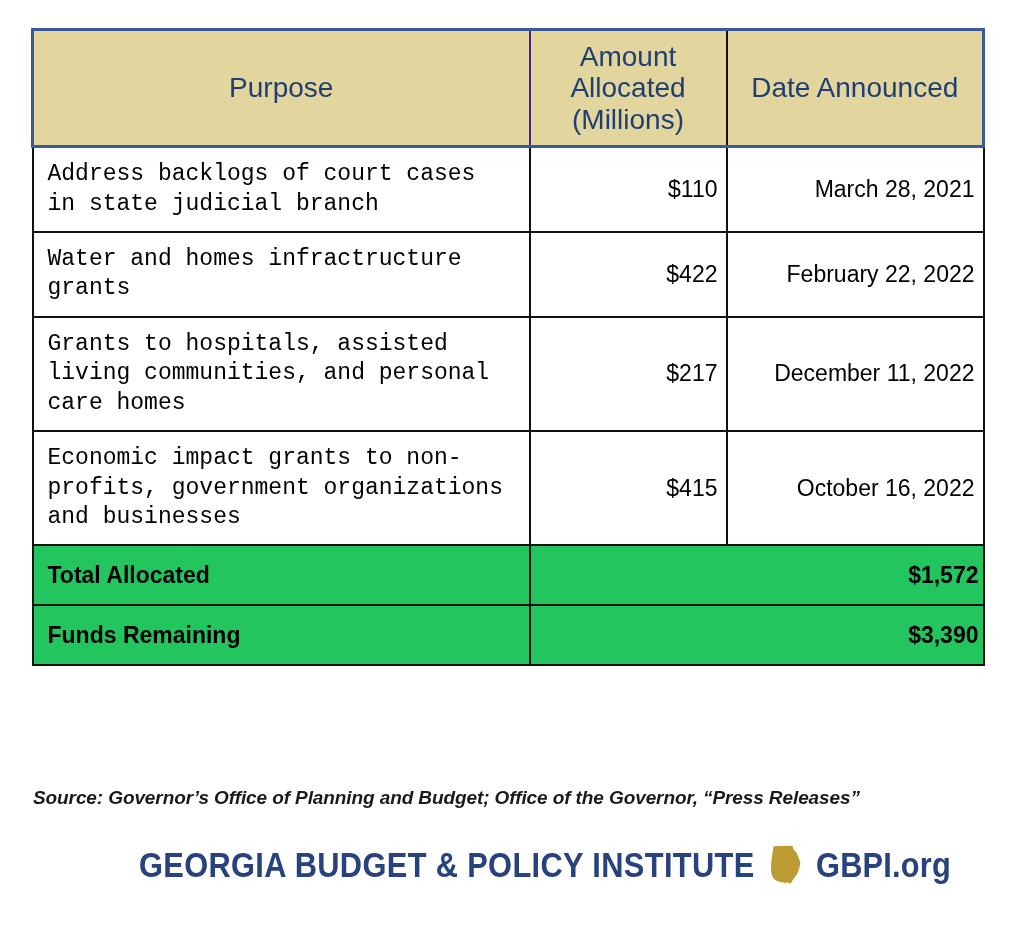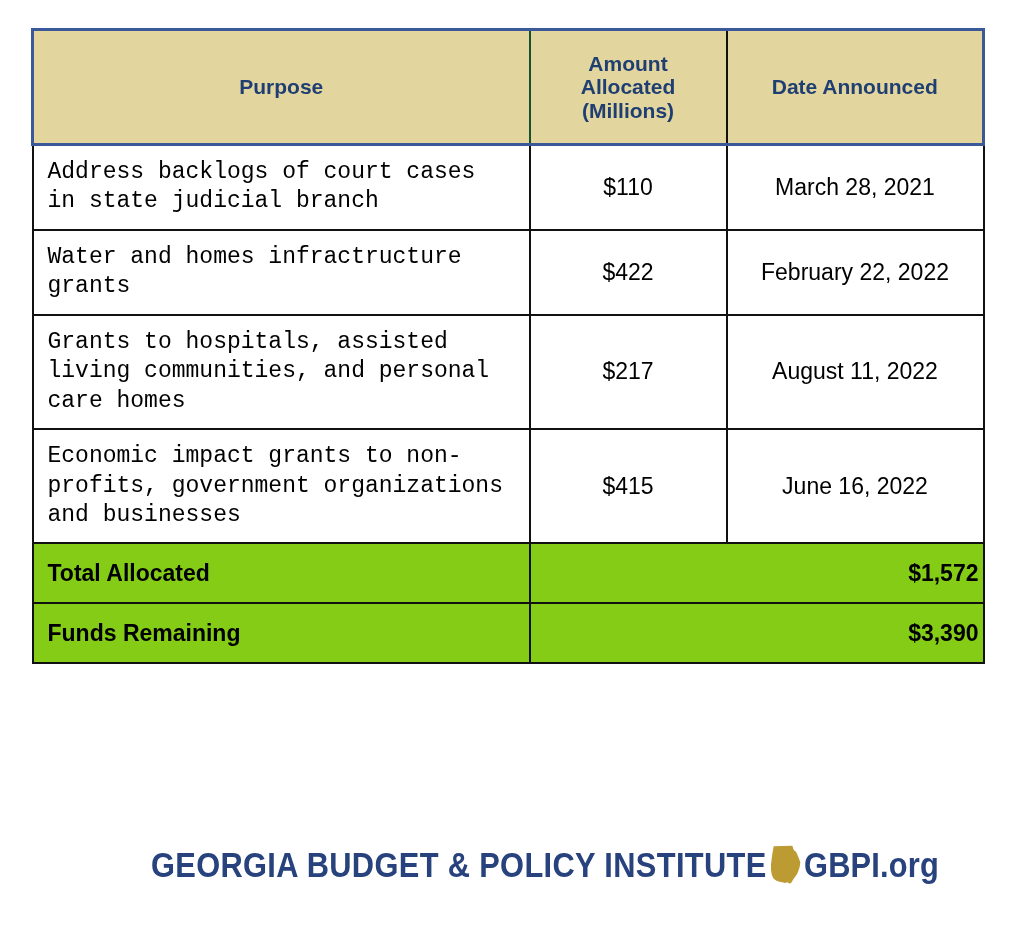--- a/index.html
+++ b/index.html
@@ -46,8 +46,8 @@
   thead th {
     background: #e3d59e;
     color: #1f3f73;
-    font-weight: bold;
-    font-size: 21px;
+    font-weight: normal;
+    font-size: 28px;
     line-height: 1.12;
     text-align: center;
     padding: 10px 6px;

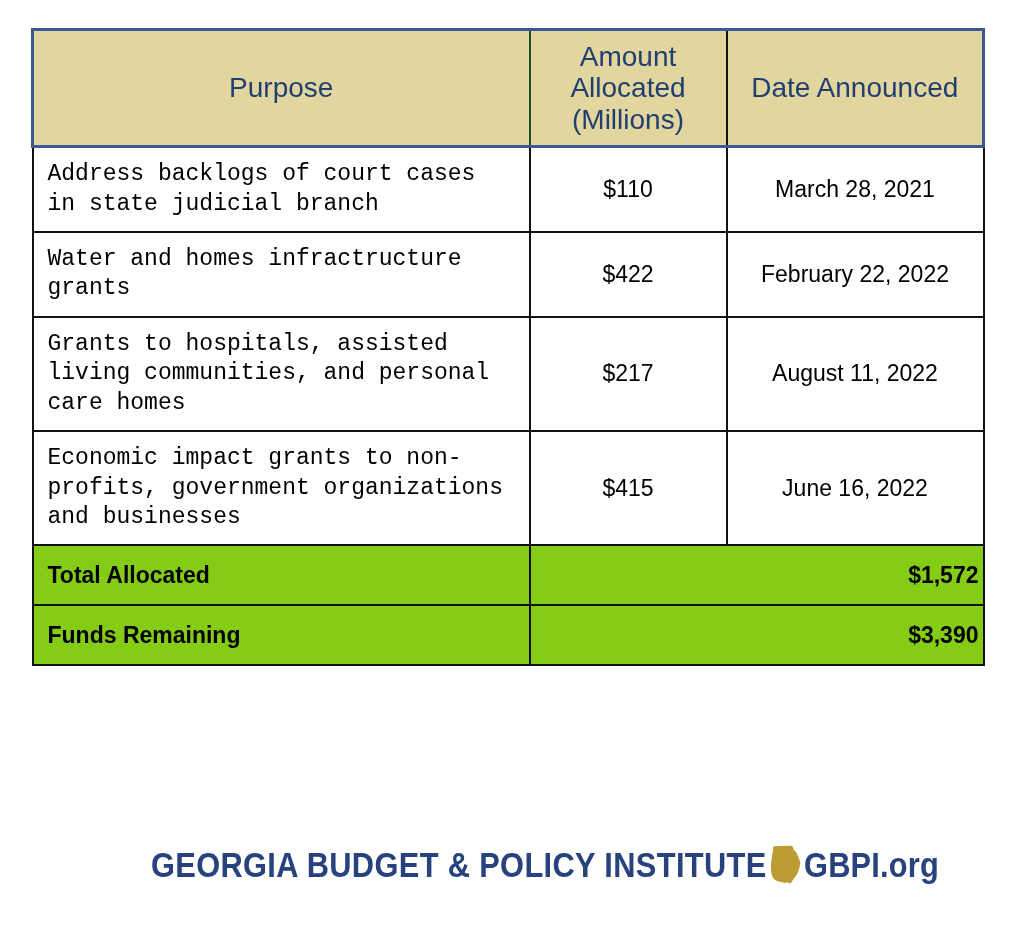--- a/index.html
+++ b/index.html
@@ -54,7 +54,7 @@
     border: 3px solid #3b5998;
     height: 115px;
   }
-  thead th.th-purpose { border-right: 2px solid #14532d; }
+  thead th.th-purpose { border-right: 2px solid #4c1d95; }
   thead th.th-amount  { border-left: 2px solid #111111; border-right: 2px solid #111111; }
   thead th.th-date    { border-left: 2px solid #111111; }
 

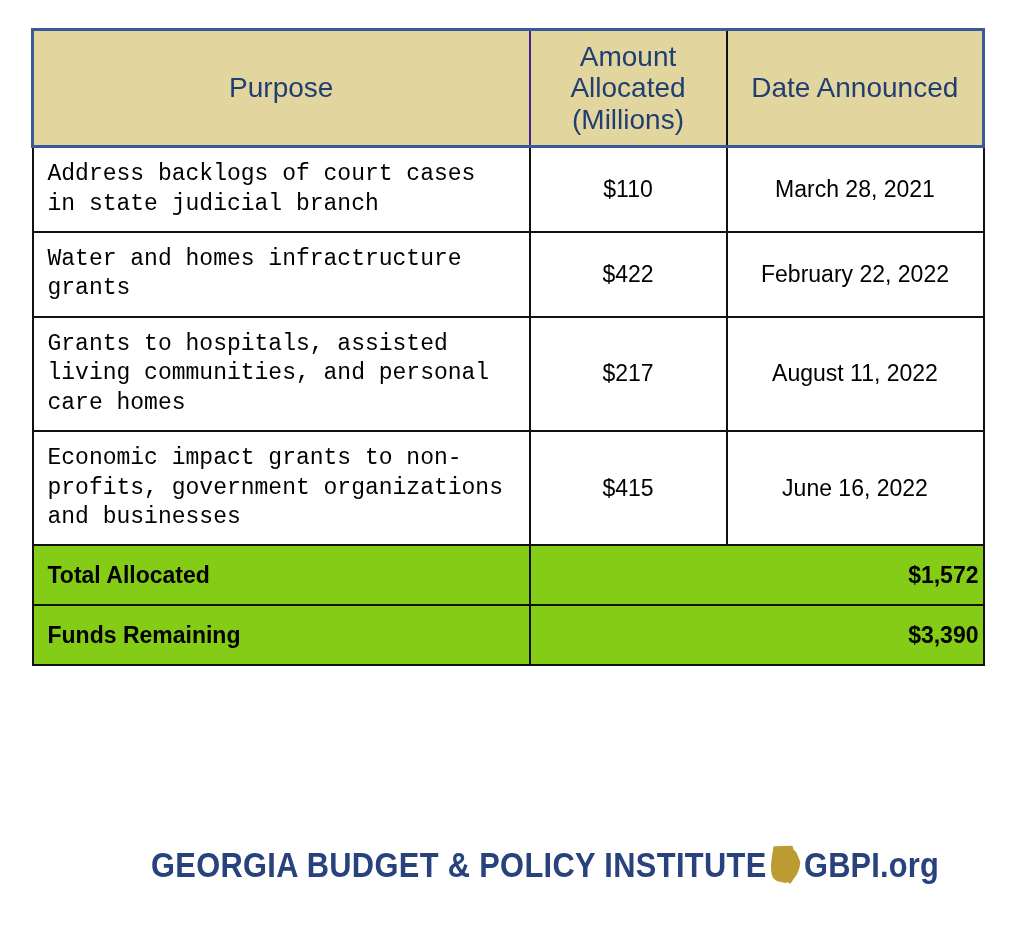--- a/index.html
+++ b/index.html
@@ -73,7 +73,7 @@
   }
   td.cell-amount,
   td.cell-date {
-    text-align: center;
+    text-align: right;
     padding: 12px 8px;
   }
 

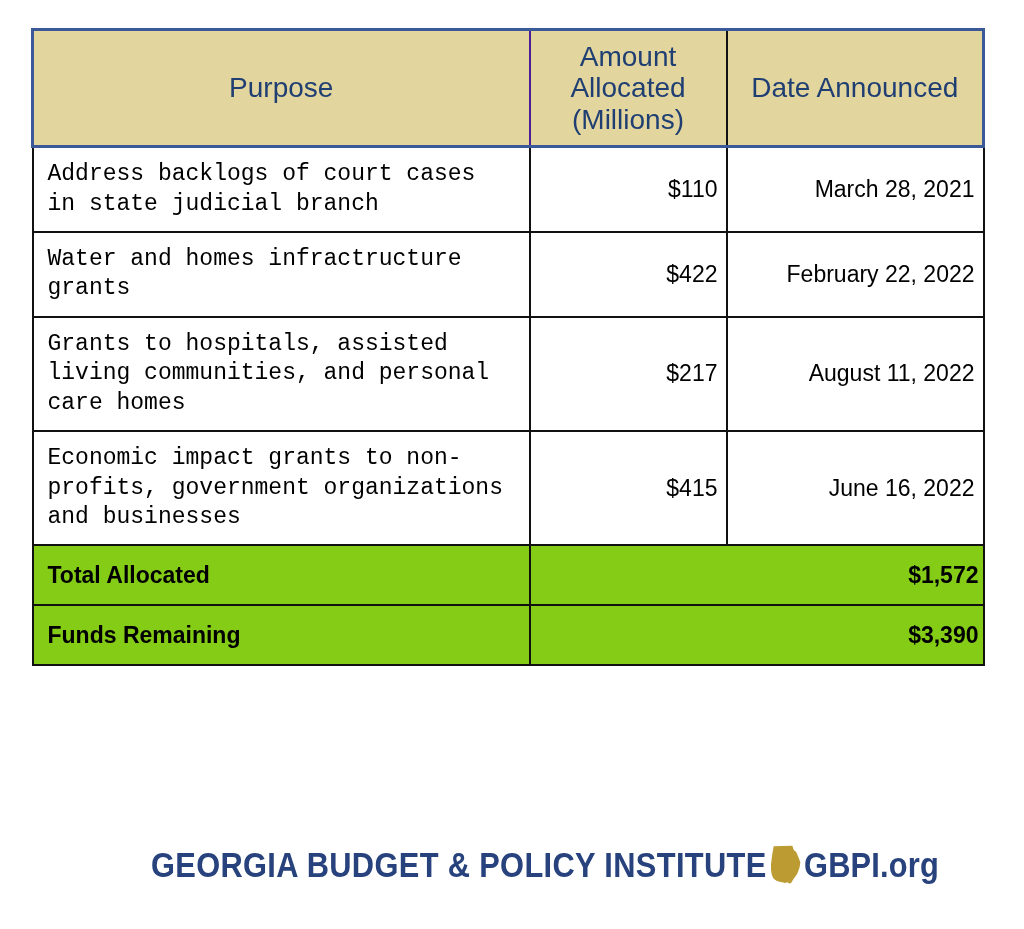--- a/index.html
+++ b/index.html
@@ -184,7 +184,7 @@
         <tr>
           <td class="cell-purpose">Grants to hospitals, assisted living communities, and personal care homes</td>
           <td class="cell-amount">$217</td>
-          <td class="cell-date">August 11, 2022</td>
+          <td class="cell-date">December 11, 2022</td>
         </tr>
         <tr>
           <td class="cell-purpose">Economic impact grants to non-profits, government organizations and businesses</td>

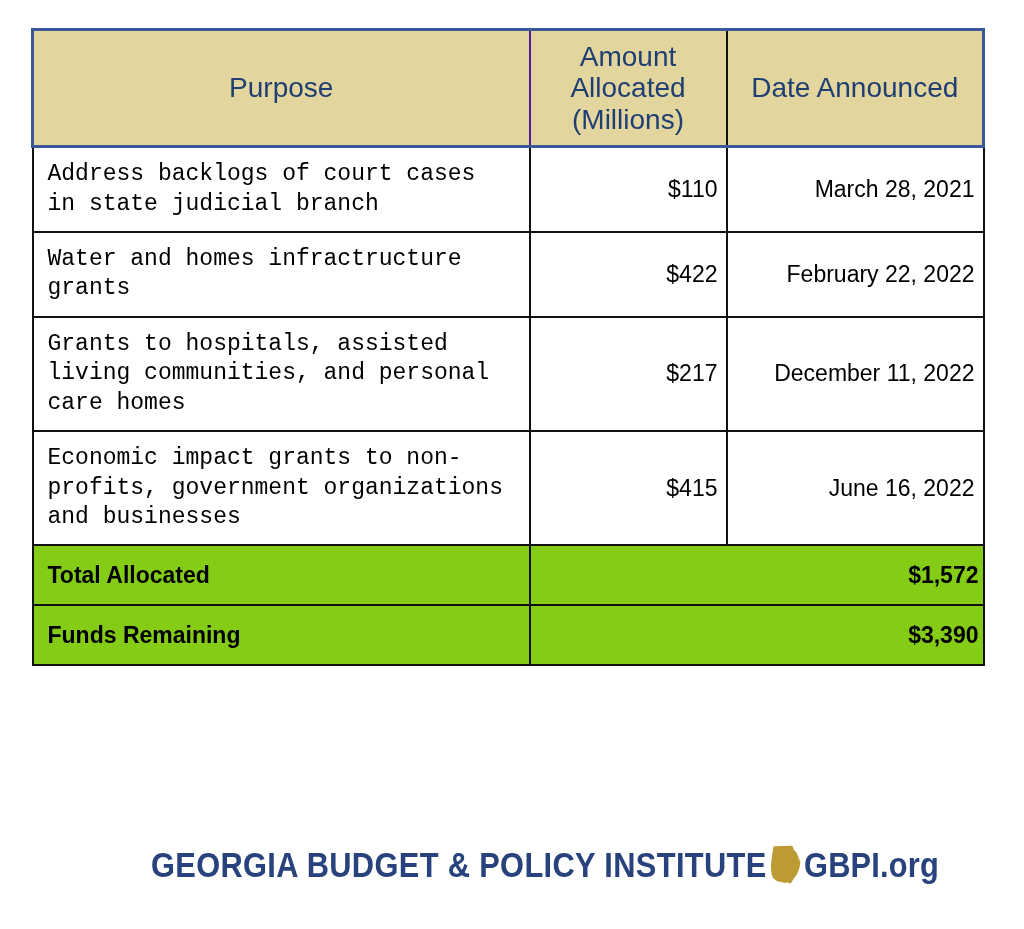--- a/index.html
+++ b/index.html
@@ -189,7 +189,7 @@
         <tr>
           <td class="cell-purpose">Economic impact grants to non-profits, government organizations and businesses</td>
           <td class="cell-amount">$415</td>
-          <td class="cell-date">June 16, 2022</td>
+          <td class="cell-date">October 16, 2022</td>
         </tr>
       </tbody>
 

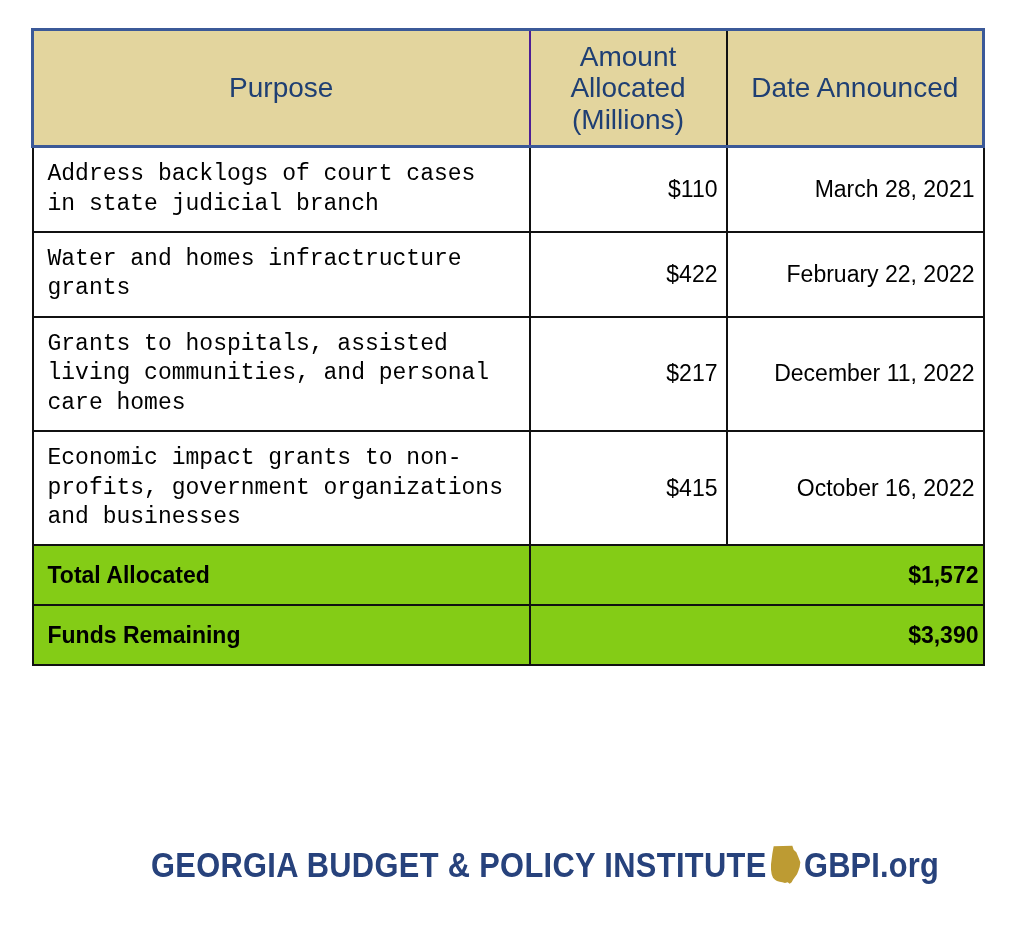--- a/index.html
+++ b/index.html
@@ -79,7 +79,7 @@
 
   
   tbody.summary-rows td {
-    background: #84cc16;
+    background: #22c55e;
     border: 2px solid #111111;
     color: #000000;
     font-weight: bold;

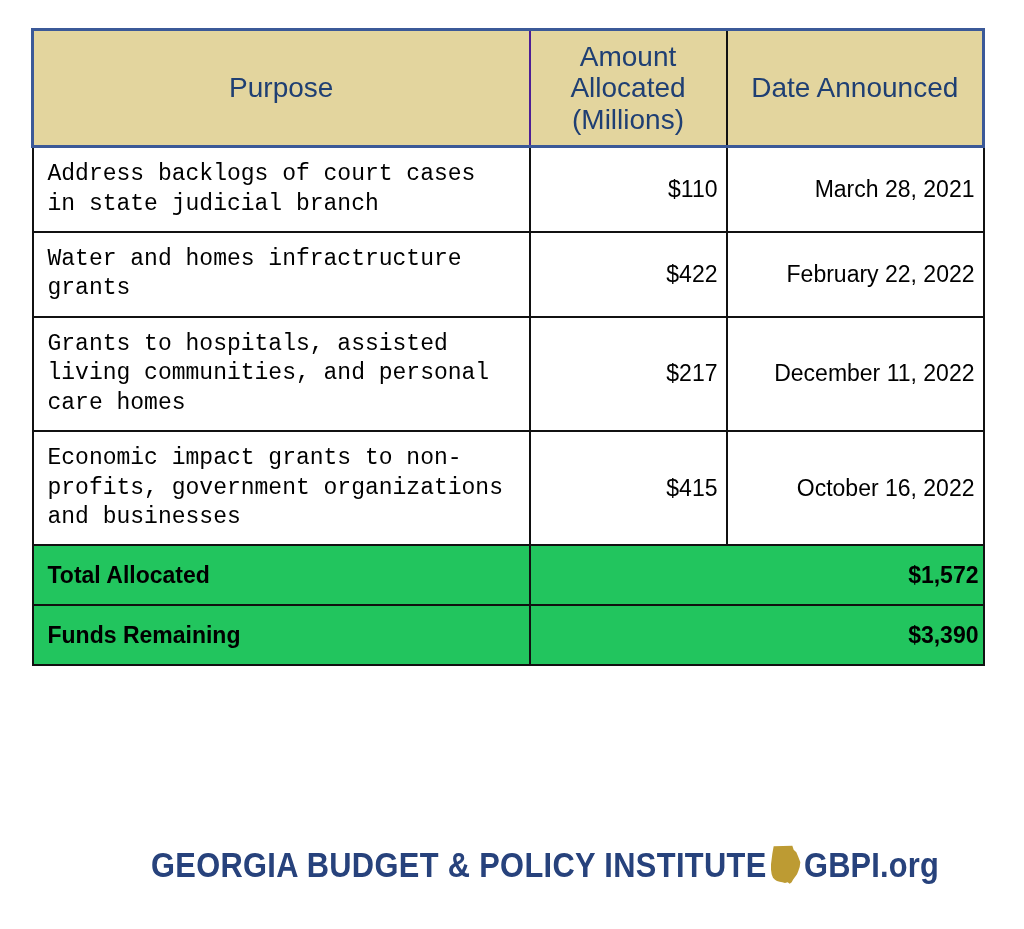--- a/index.html
+++ b/index.html
@@ -206,6 +206,7 @@
     </table>
   </div>
 
+  <div class="source-note">Source: Governor’s Office of Planning and Budget; Office of the Governor, “Press Releases”</div>
 
   <div class="footer-logo">
     <span class="logo-wordmark">GEORGIA BUDGET &amp; POLICY INSTITUTE</span>

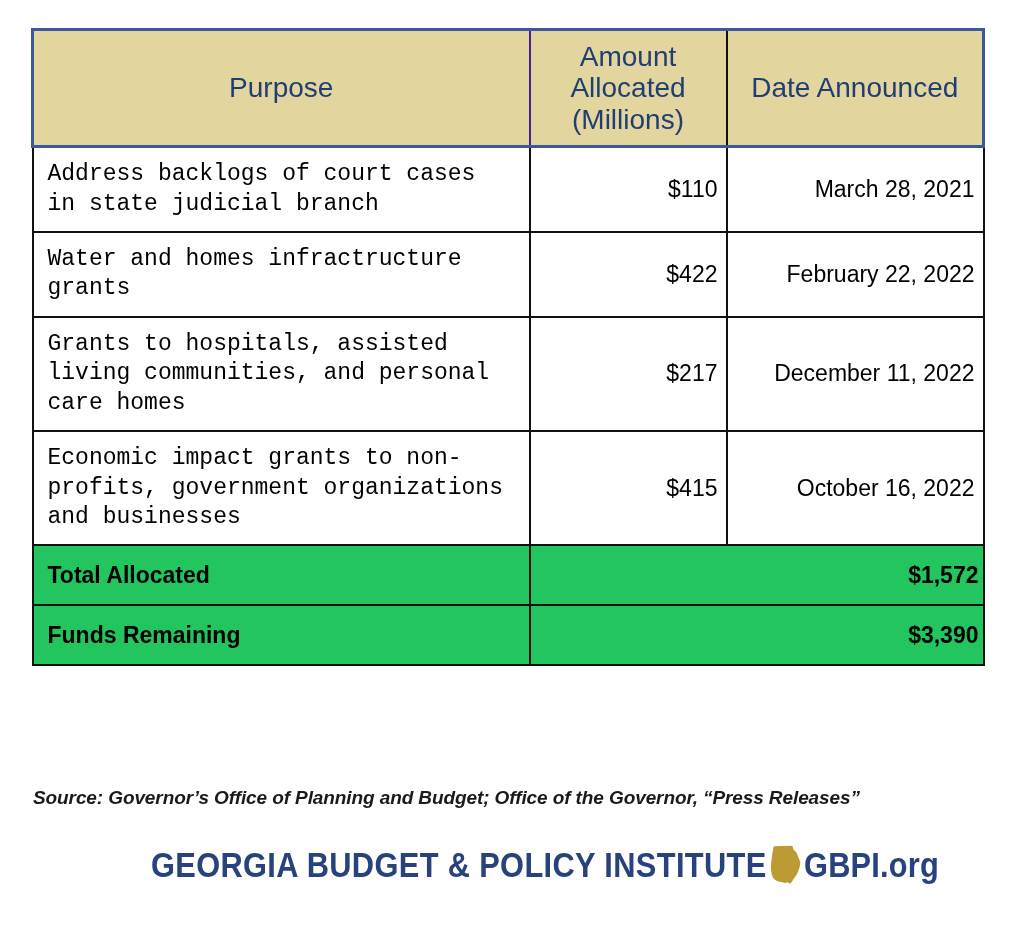--- a/index.html
+++ b/index.html
@@ -116,7 +116,7 @@
     display: flex;
     align-items: center;
     justify-content: center;
-    gap: 2px;
+    gap: 14px;
   }
   .logo-wordmark {
     font-family: "Liberation Sans Narrow", "Liberation Sans", sans-serif;

